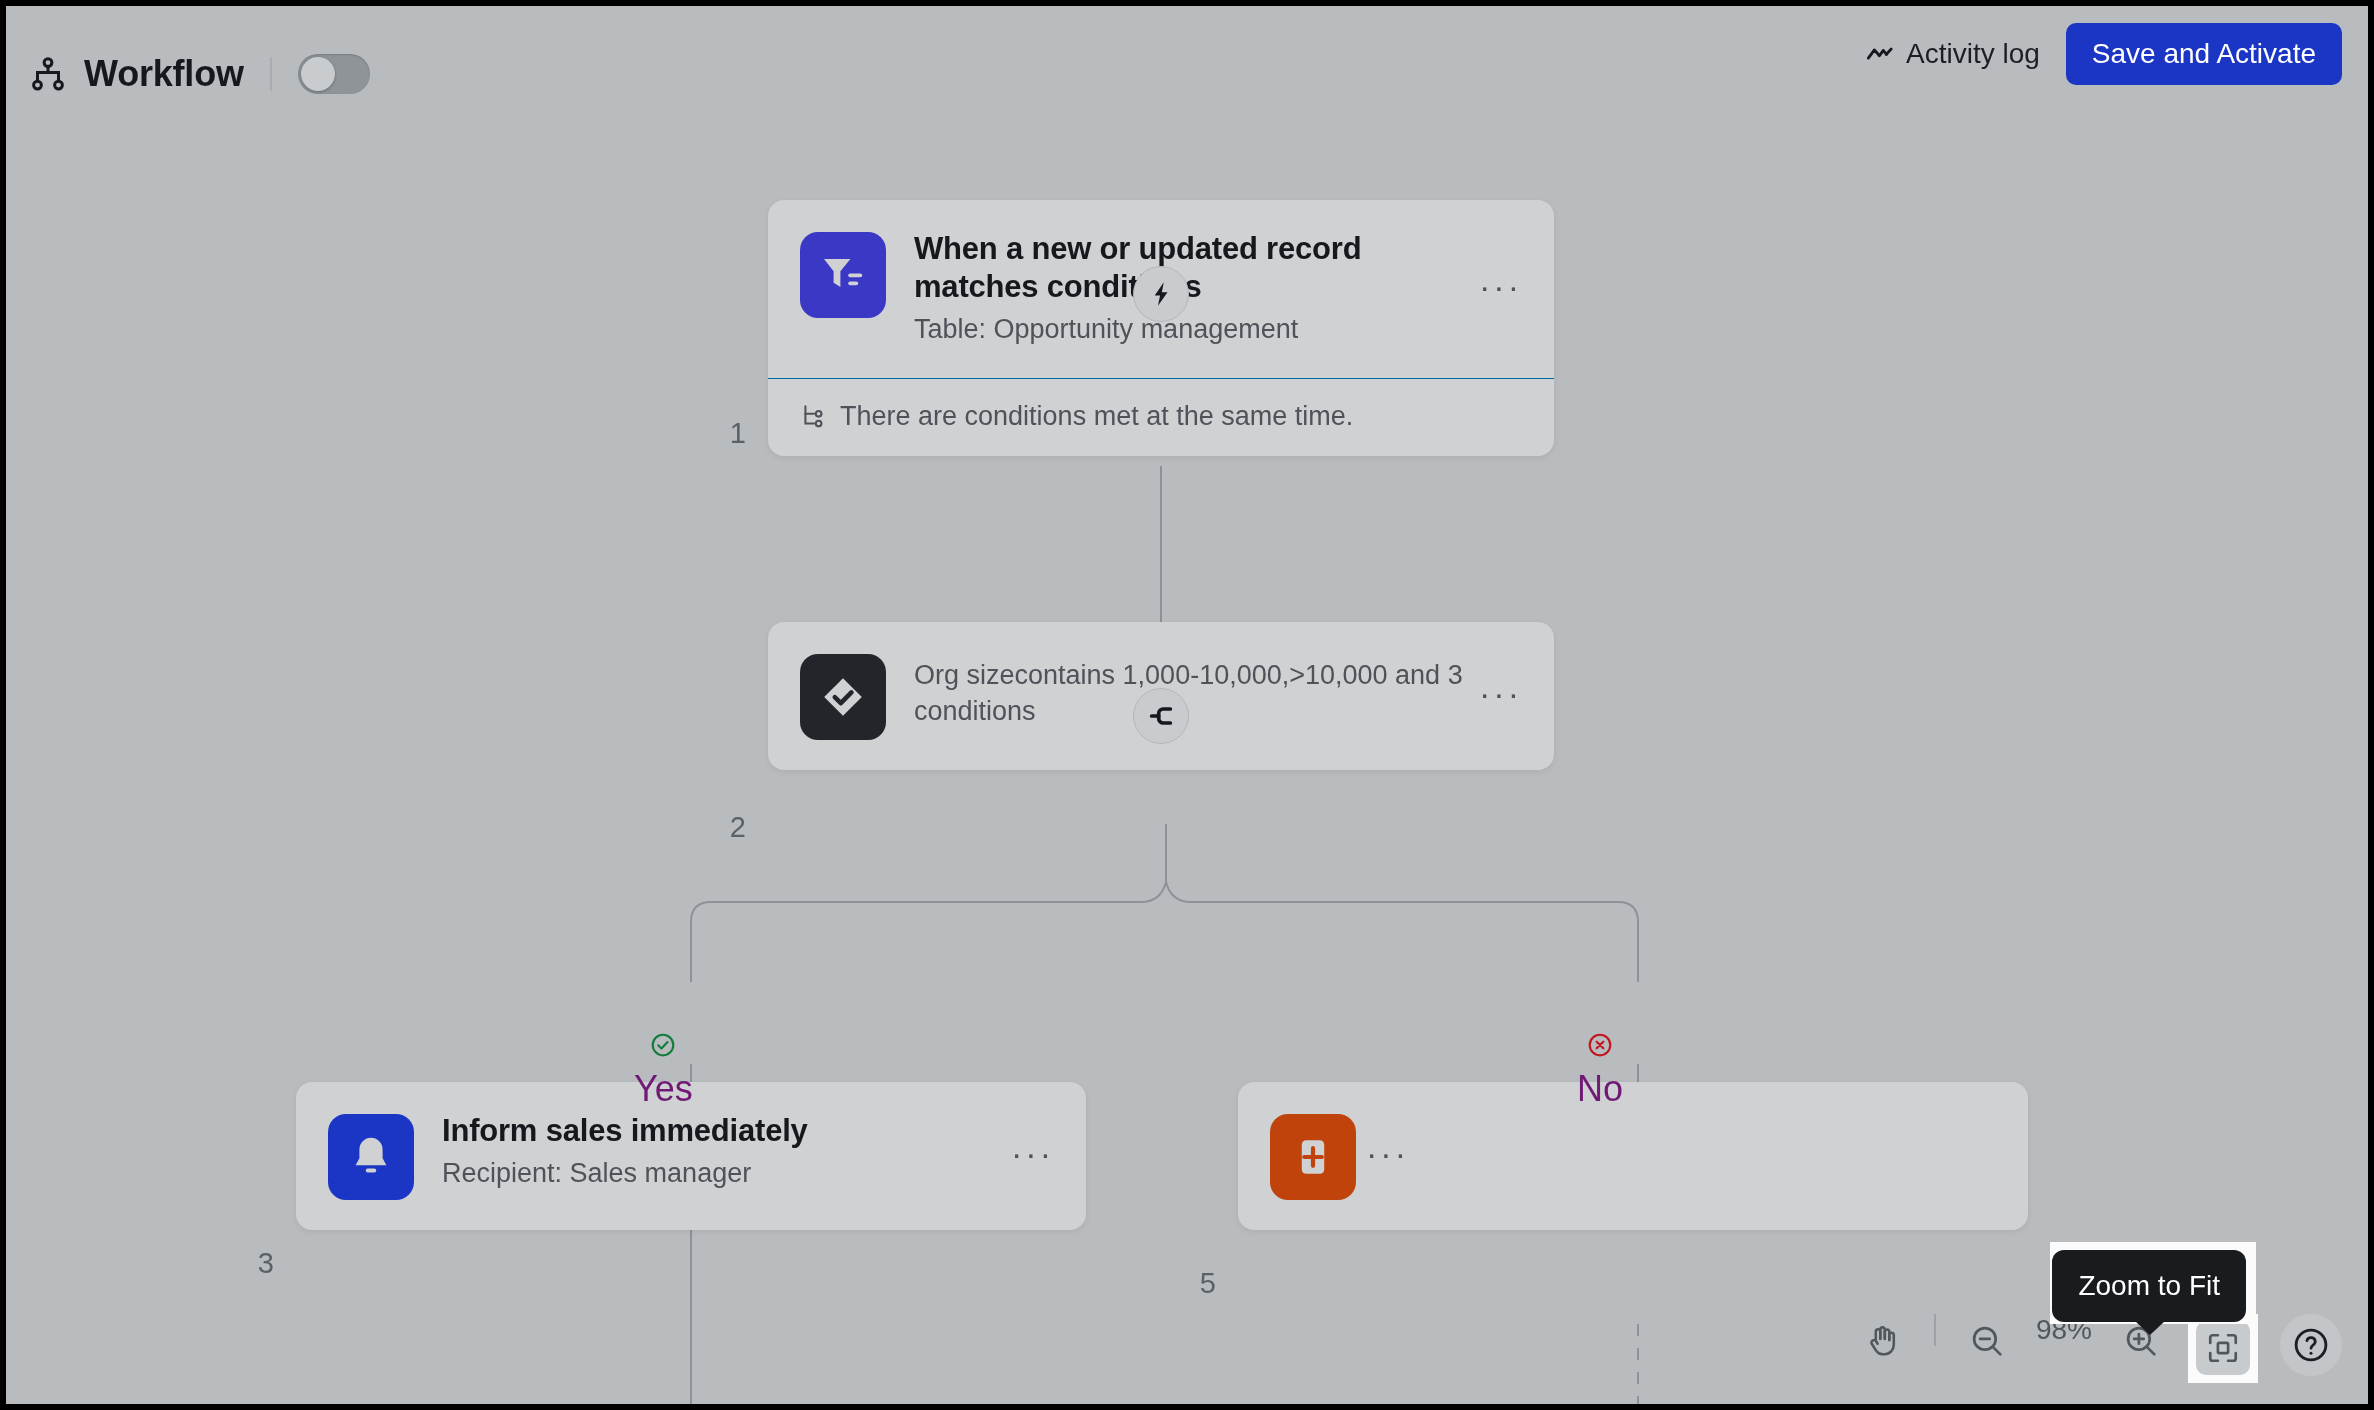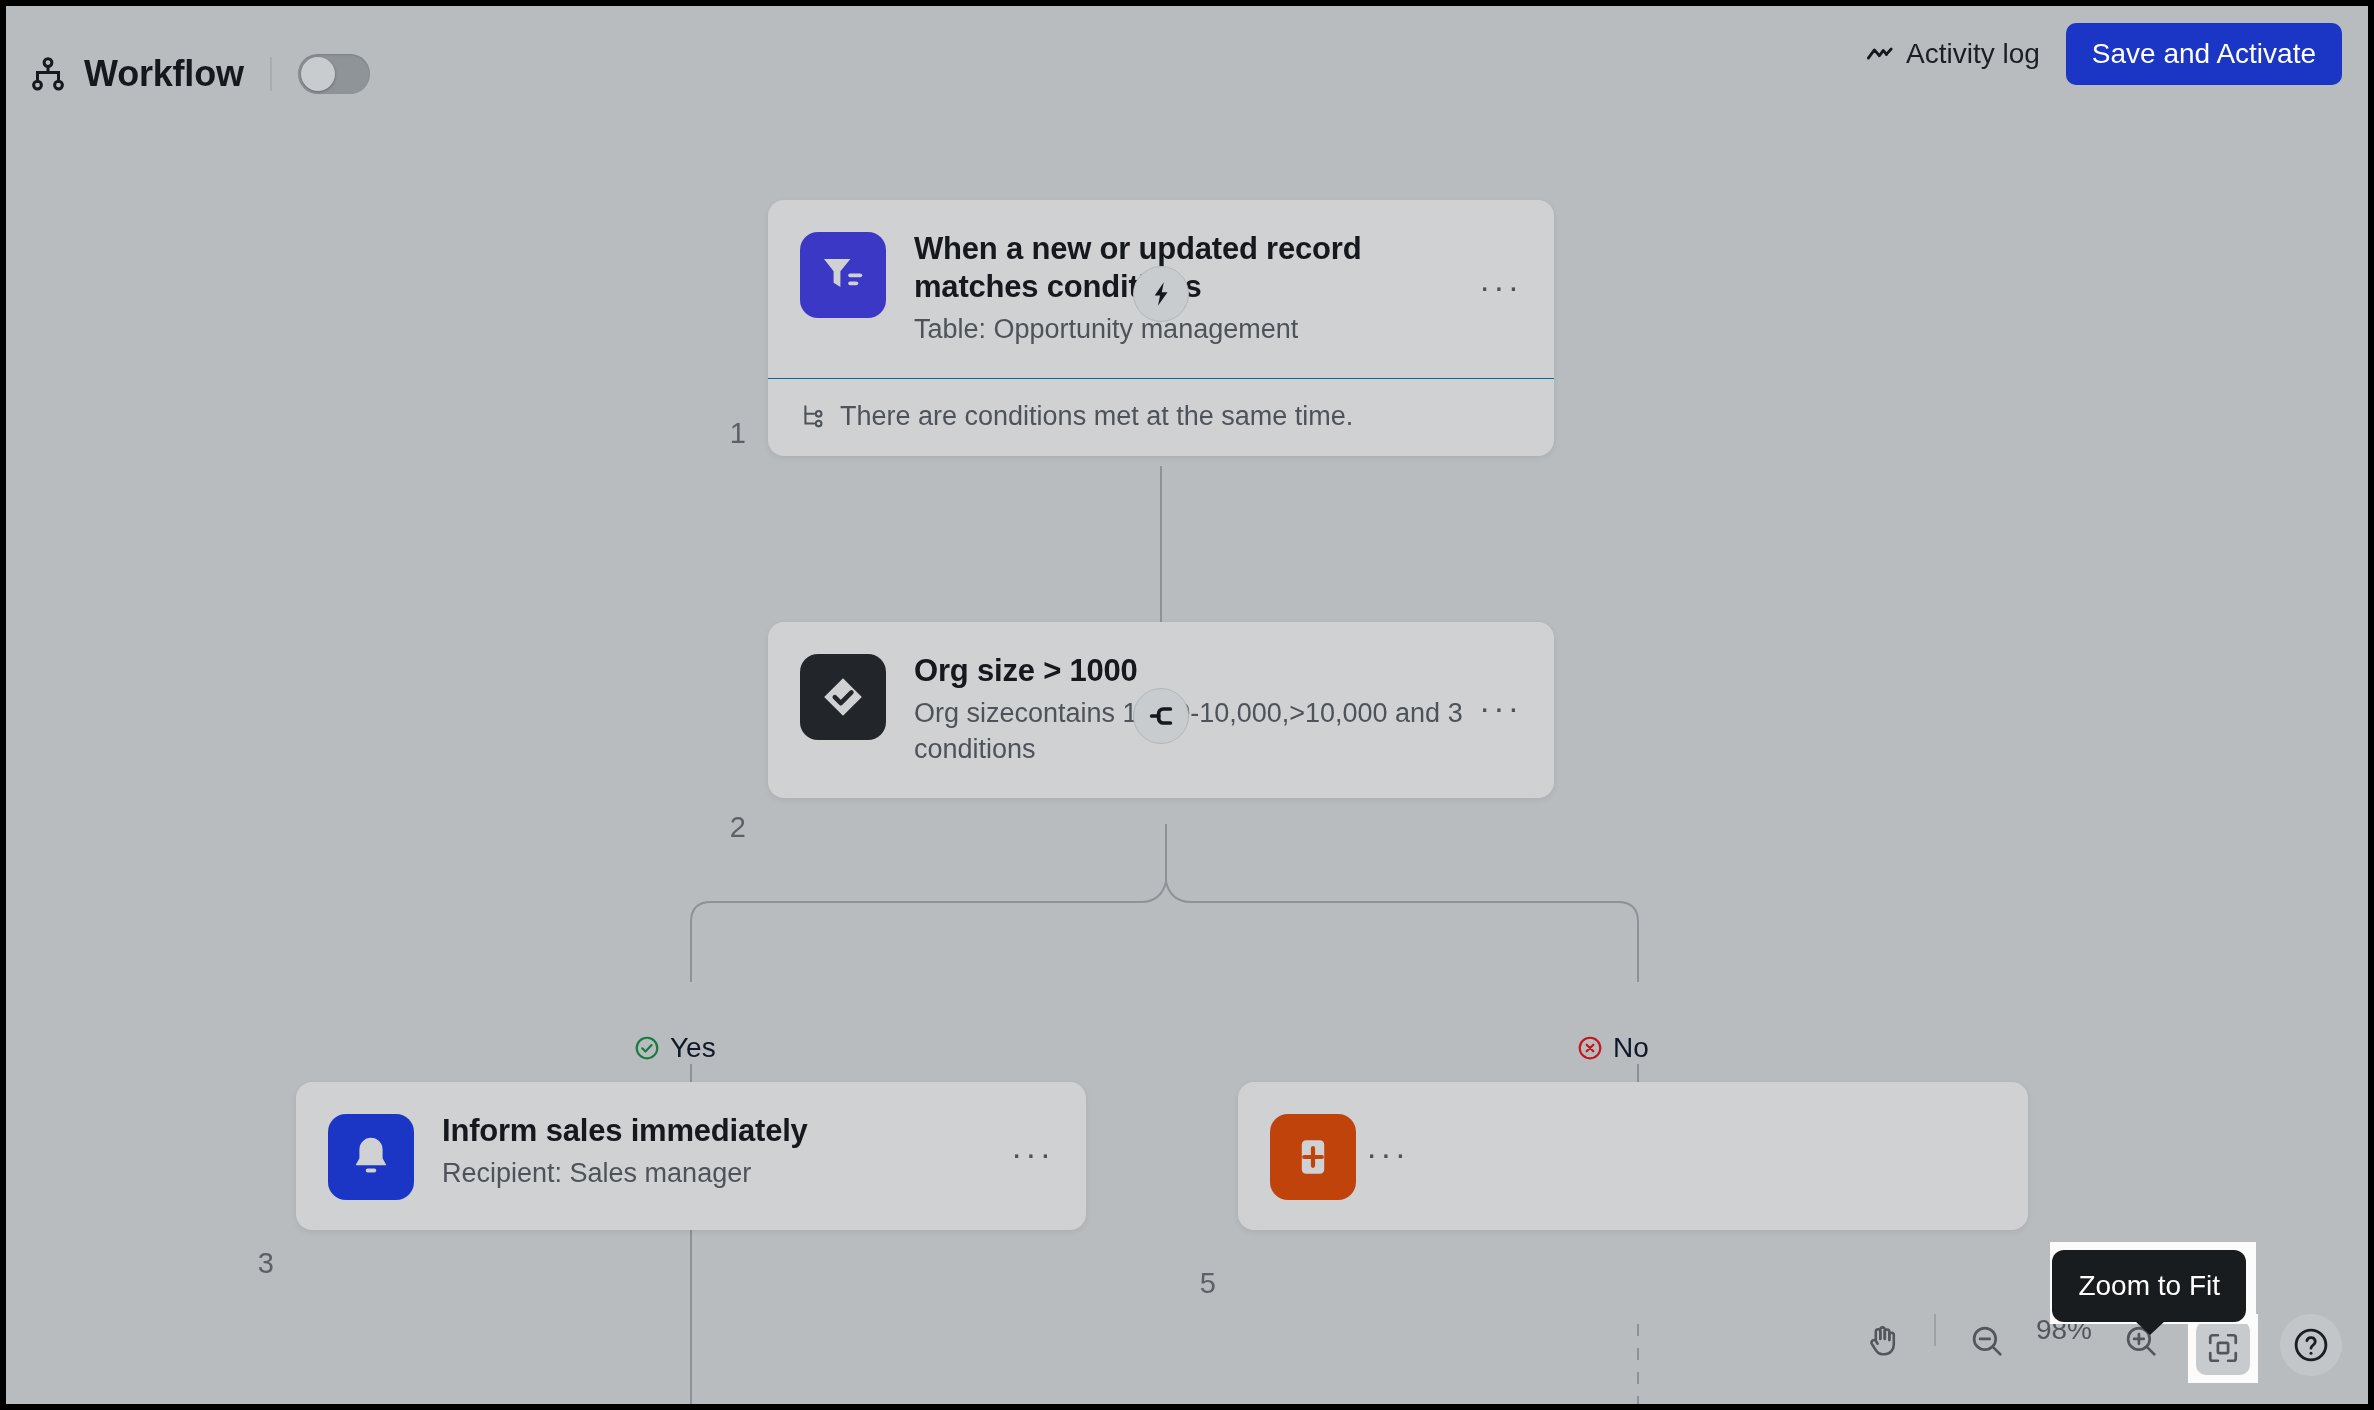--- a/index.html
+++ b/index.html
@@ -307,7 +307,6 @@
           </svg>
         </div>
         <div class="node-text">
-          <div class="node-title">Org size &gt; 1000</div>
           <div class="node-sub">Org sizecontains 1,000-10,000,&gt;10,000 and 3 conditions</div>
         </div>
         <div class="node-more">···</div>

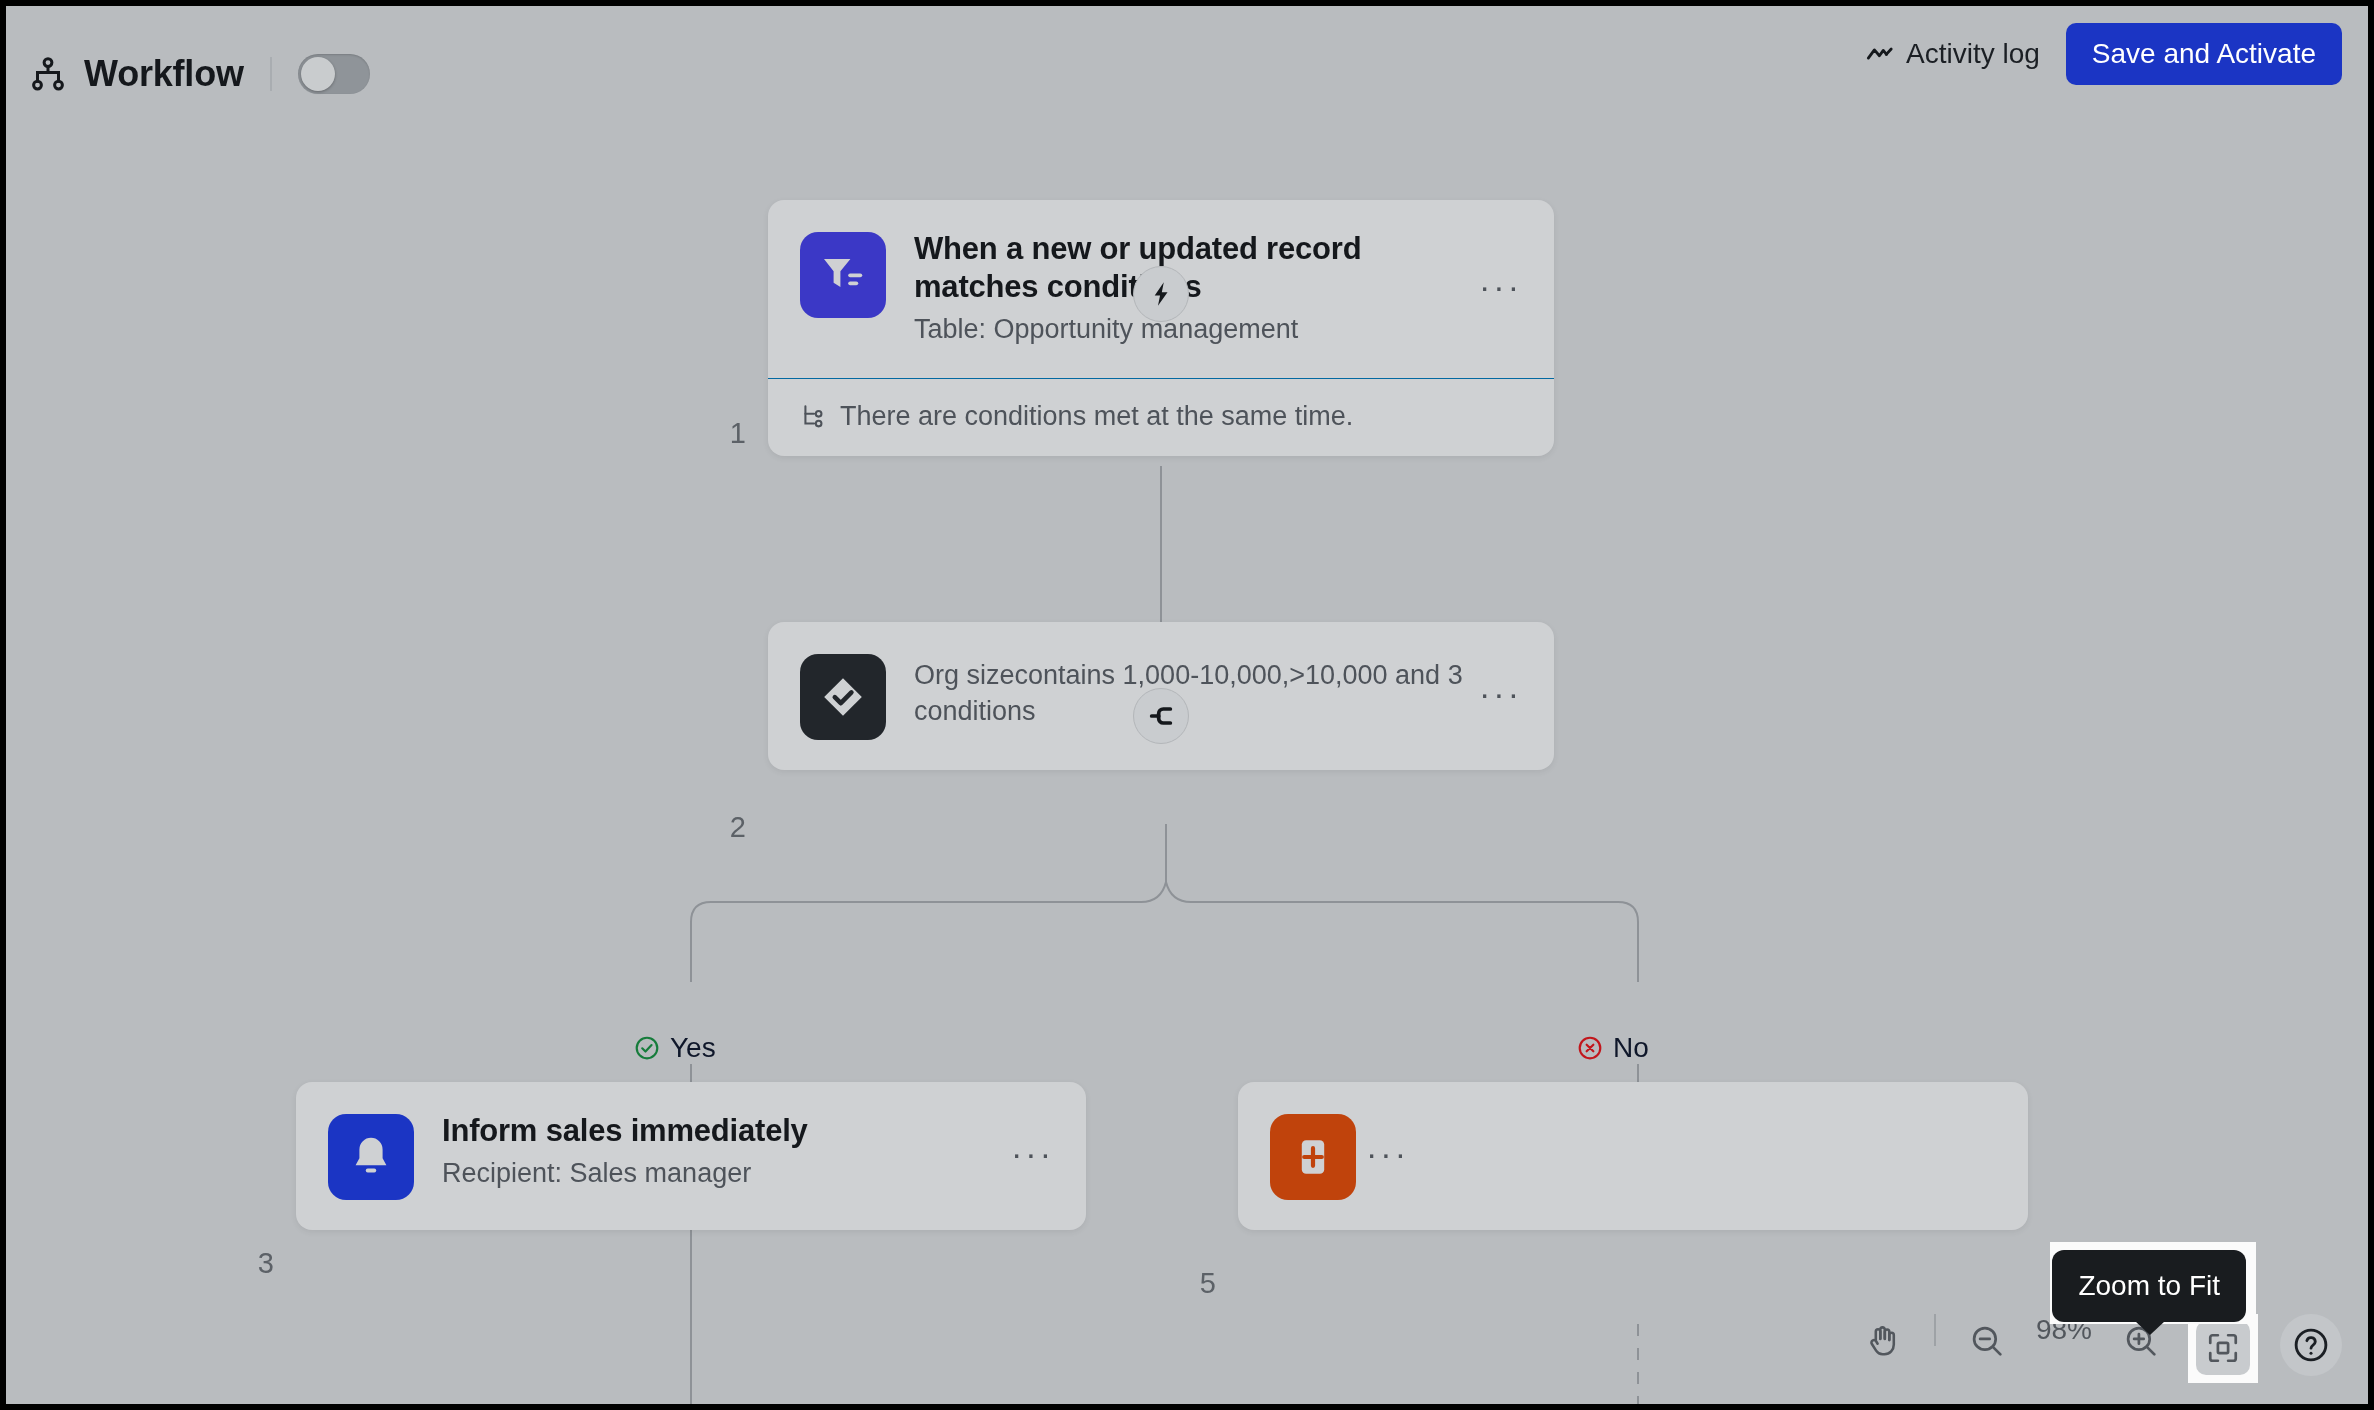--- a/index.html
+++ b/index.html
@@ -134,7 +134,7 @@
   
   .branch-label {
     position: absolute; display: flex; align-items: center; gap: 10px;
-    font-size: 28px; color: #0f172a; z-index: 4;
+    font-size: 36px; color: #701a75; z-index: 4; flex-direction: column;
   }
   .branch-label svg { width: 26px; height: 26px; display: block; }
   #label-yes { left: 628px; top: 930px; }

